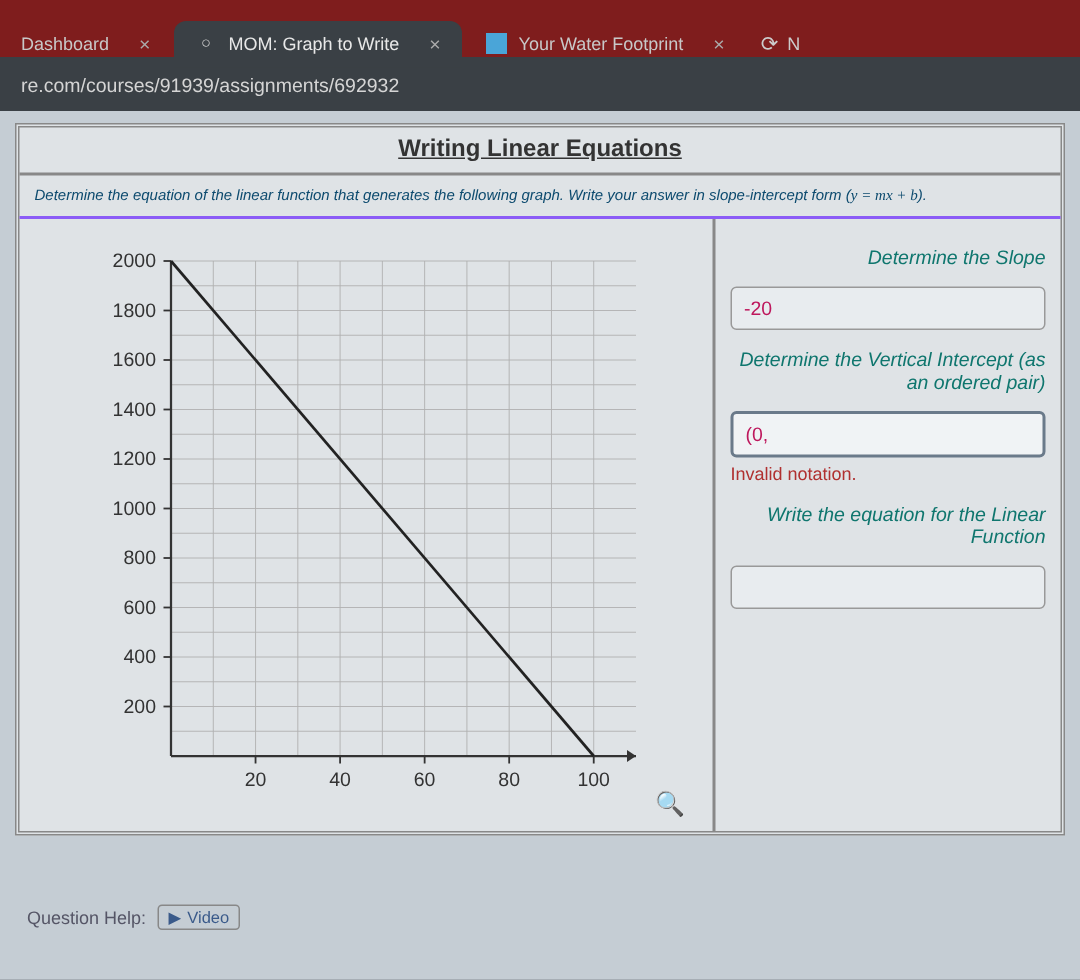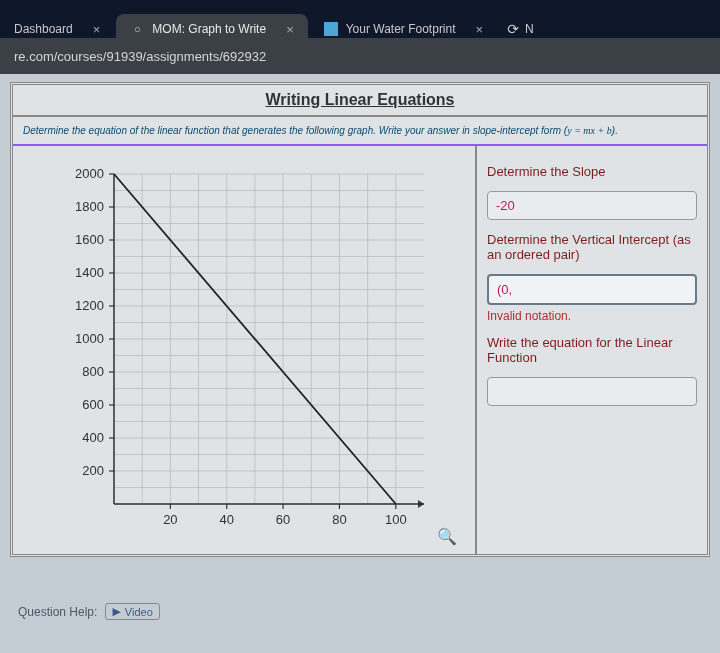--- a/index.html
+++ b/index.html
@@ -12,7 +12,7 @@
   }
   .tab-bar {
     display: flex;
-    background: #0f172a;
+    background: #7f1d1d;
     height: 38px;
     align-items: center;
     padding-top: 20px;

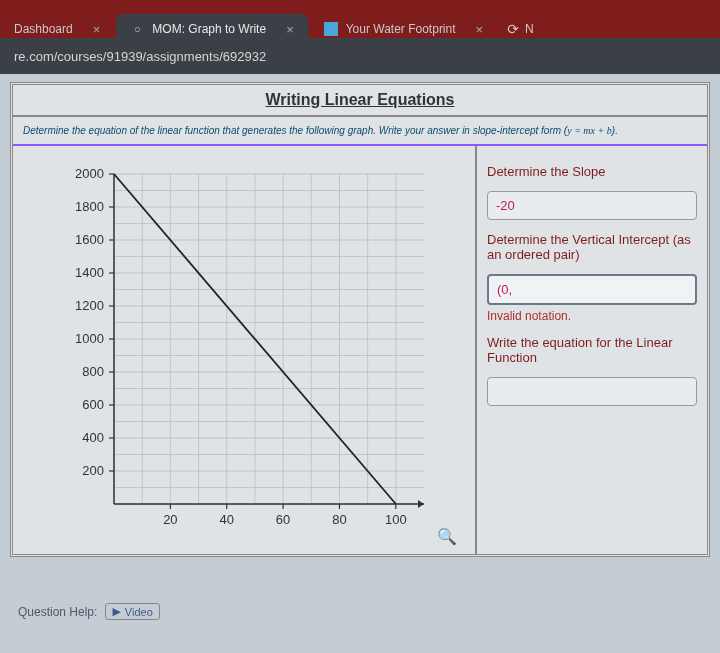--- a/index.html
+++ b/index.html
@@ -107,9 +107,10 @@
     font-size: 13px;
   }
   .ans-label {
-    text-align: left;
-    color: #7f1d1d;
-    font-size: 13px;
+    text-align: right;
+    color: #0f766e;
+    font-size: 13px;
+    font-style: italic;
   }
   .ans-input {
     width: 100%;

